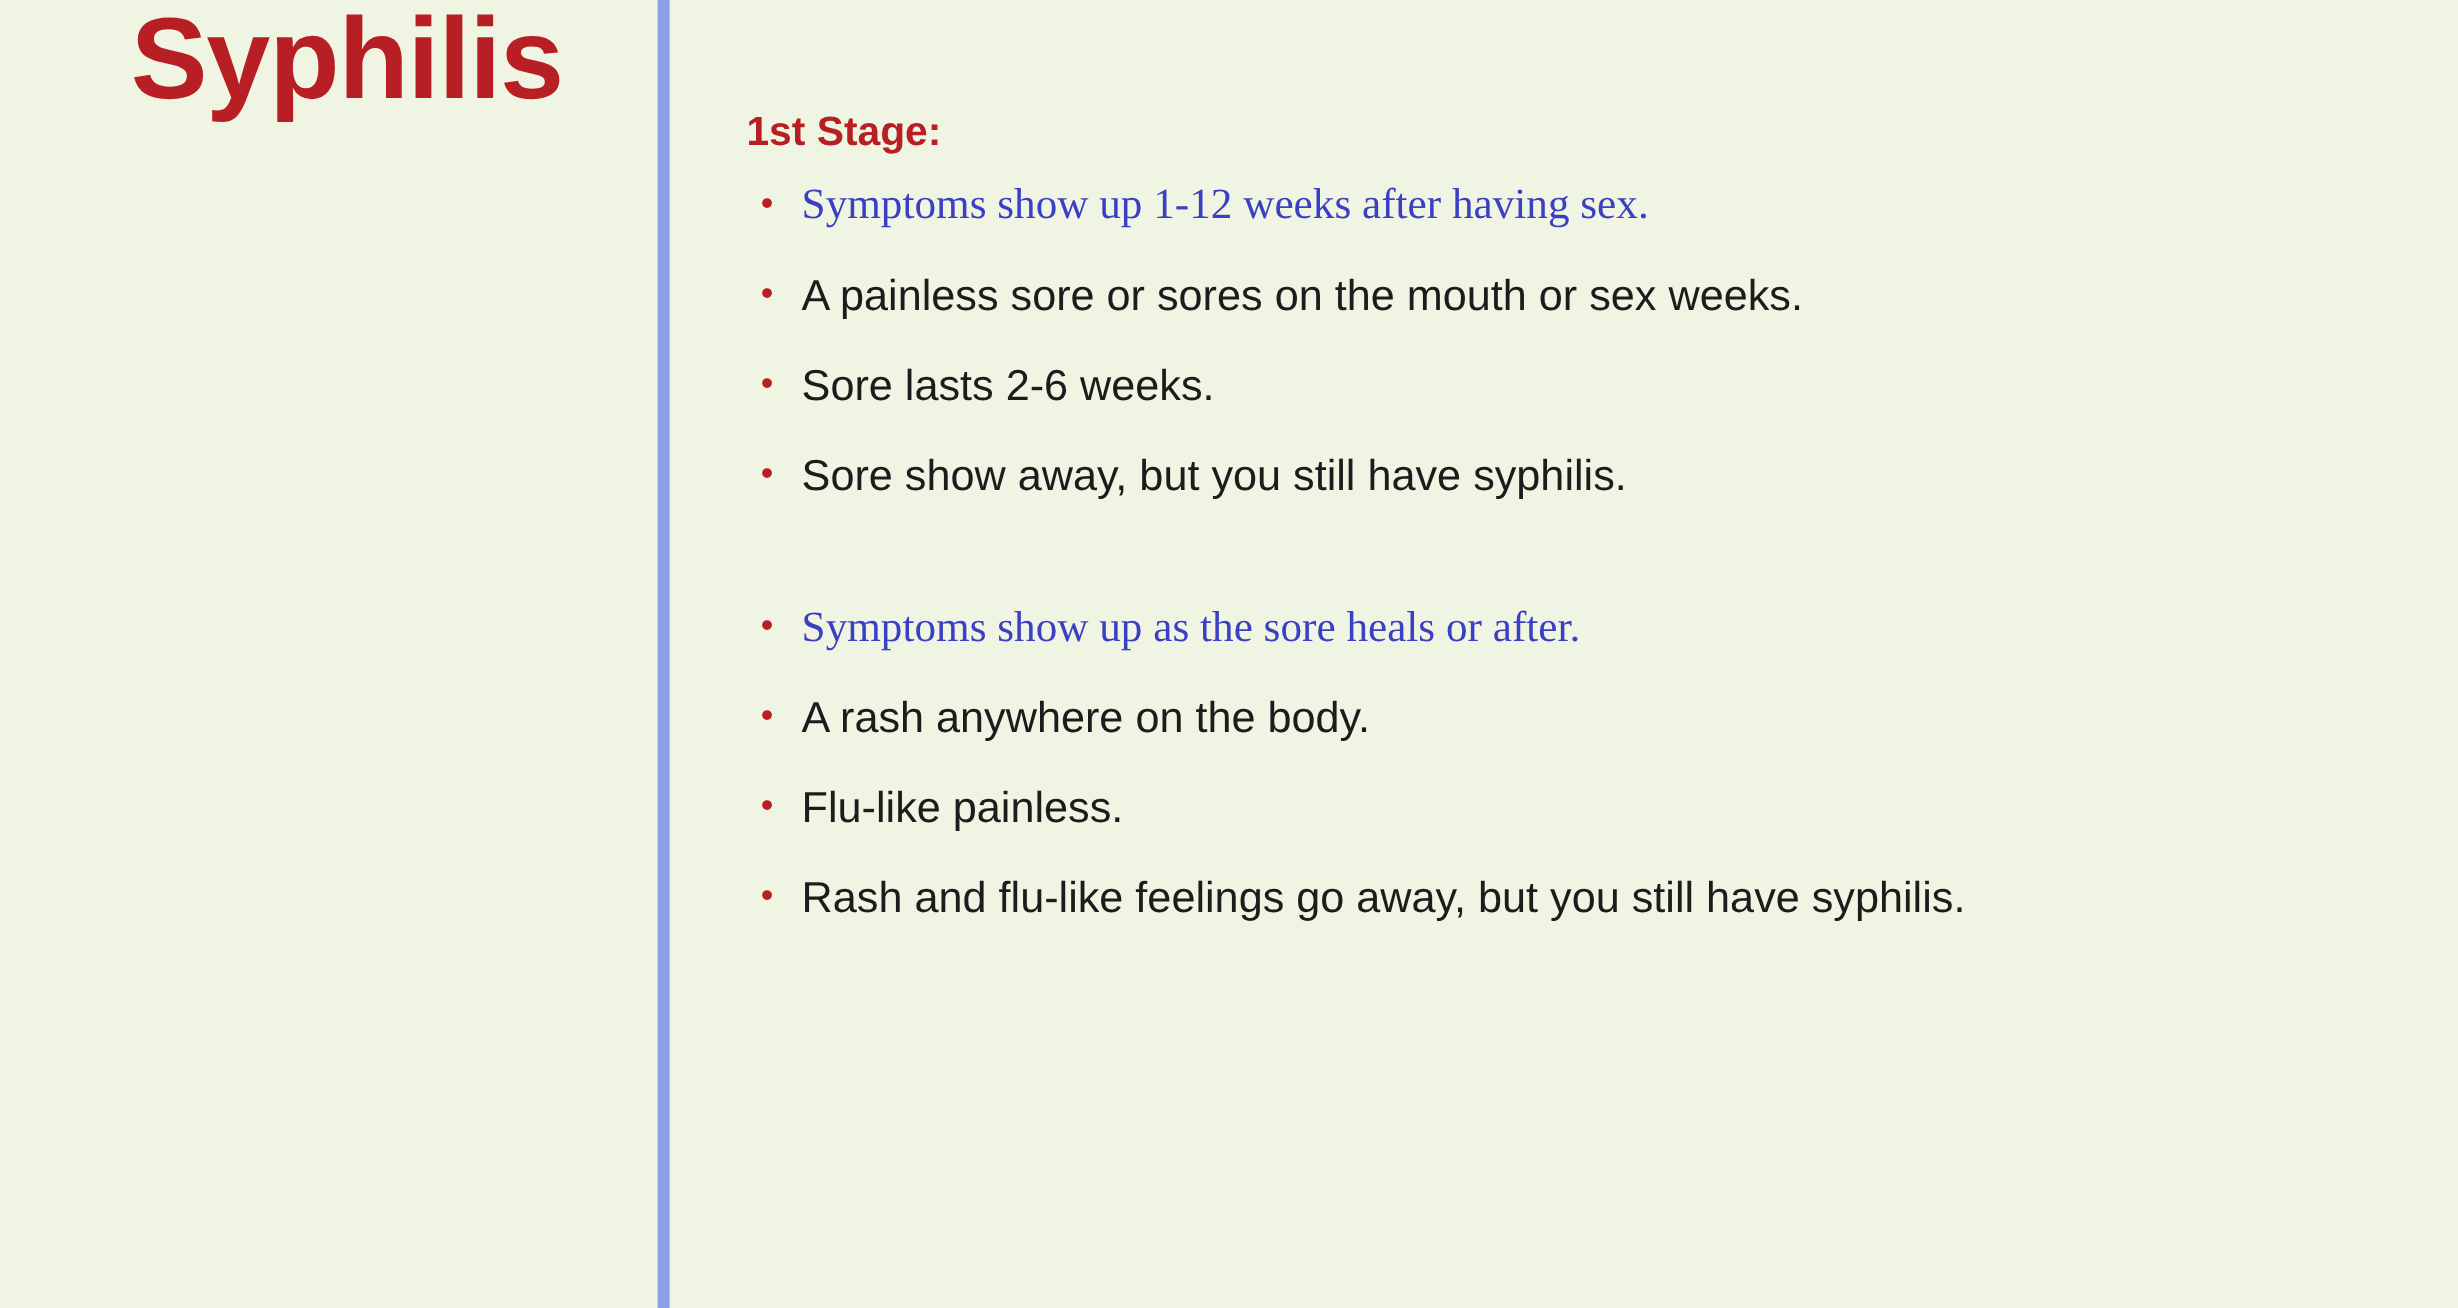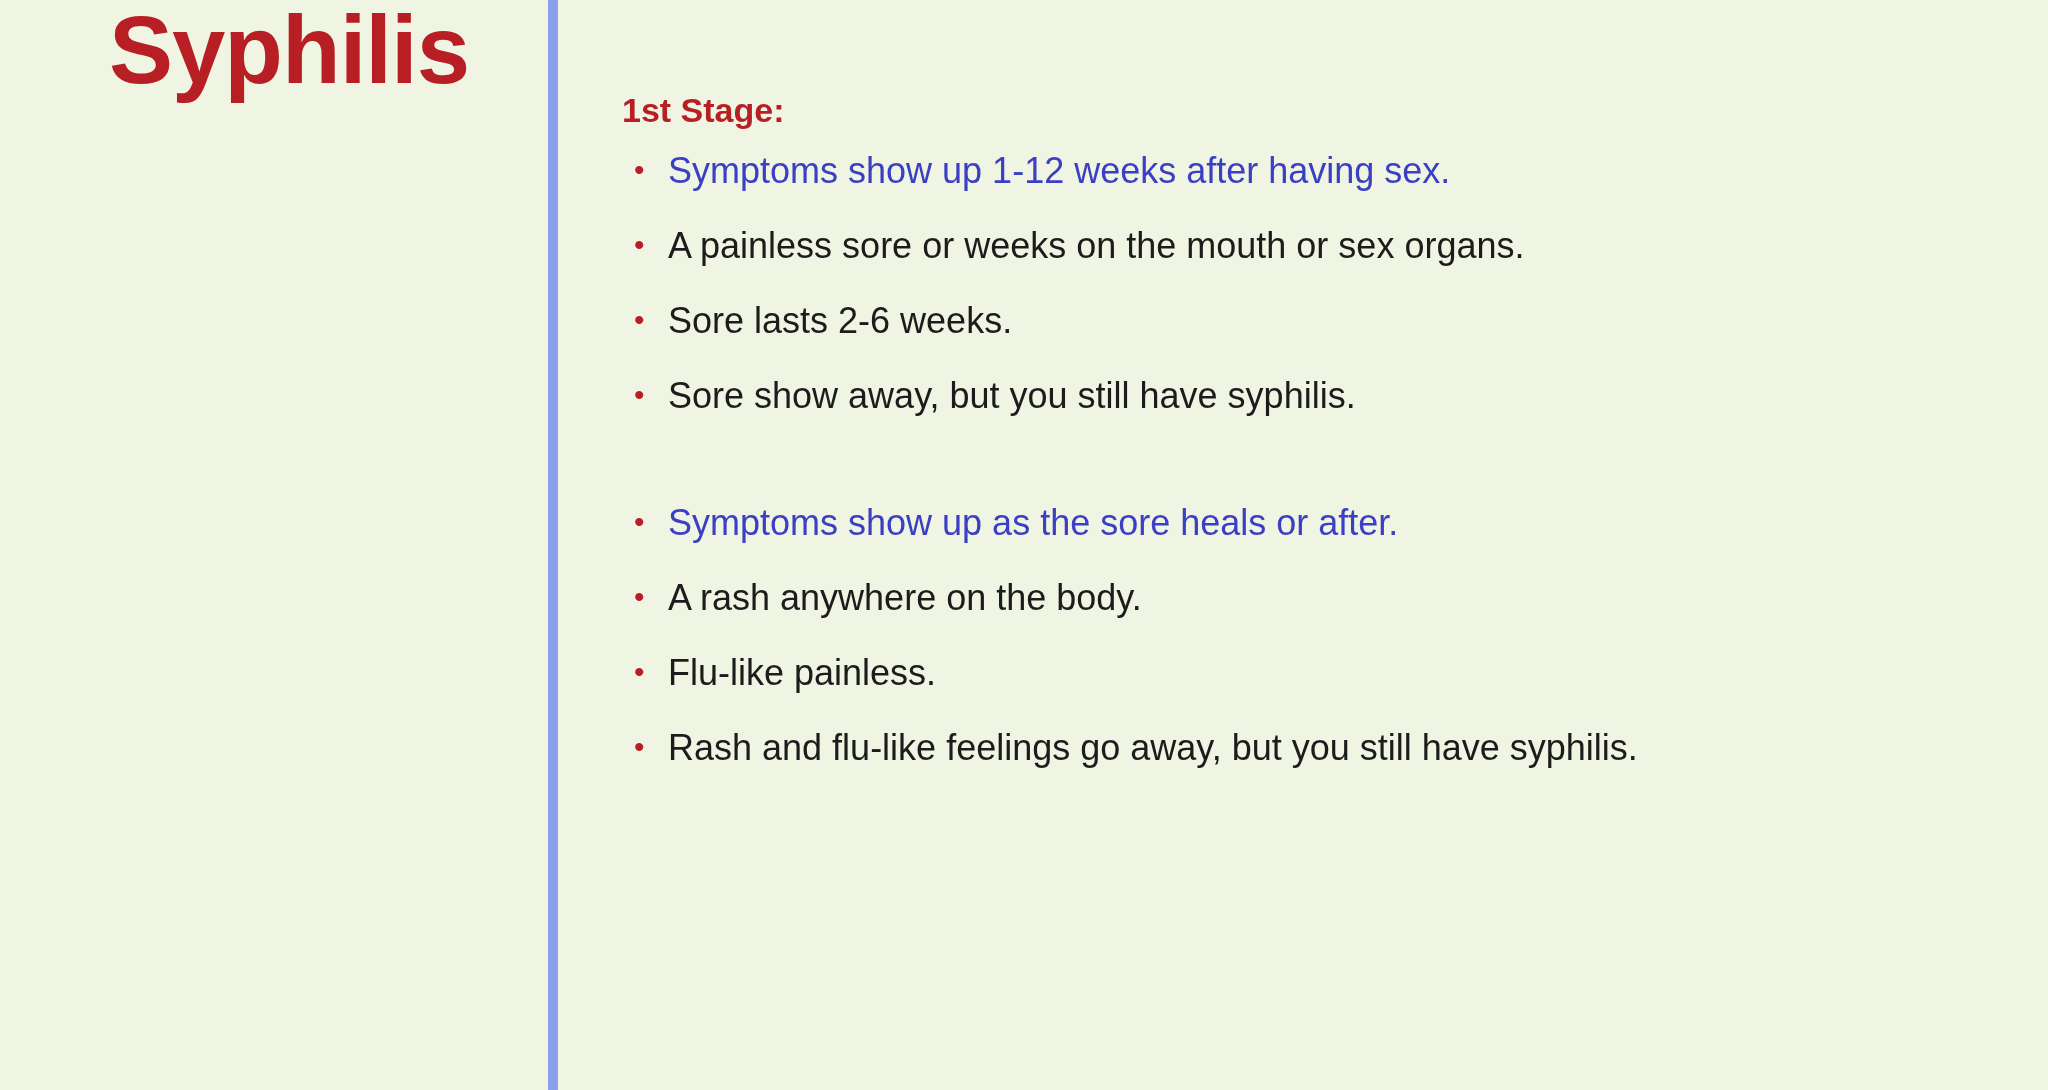--- a/index.html
+++ b/index.html
@@ -84,6 +84,7 @@
   }
   .bullet-item.highlight .bullet-text {
     color: #3a3fc4;
+    font-family: Liberation Serif, serif;
   }
   .block-gap {
     height: 52px;

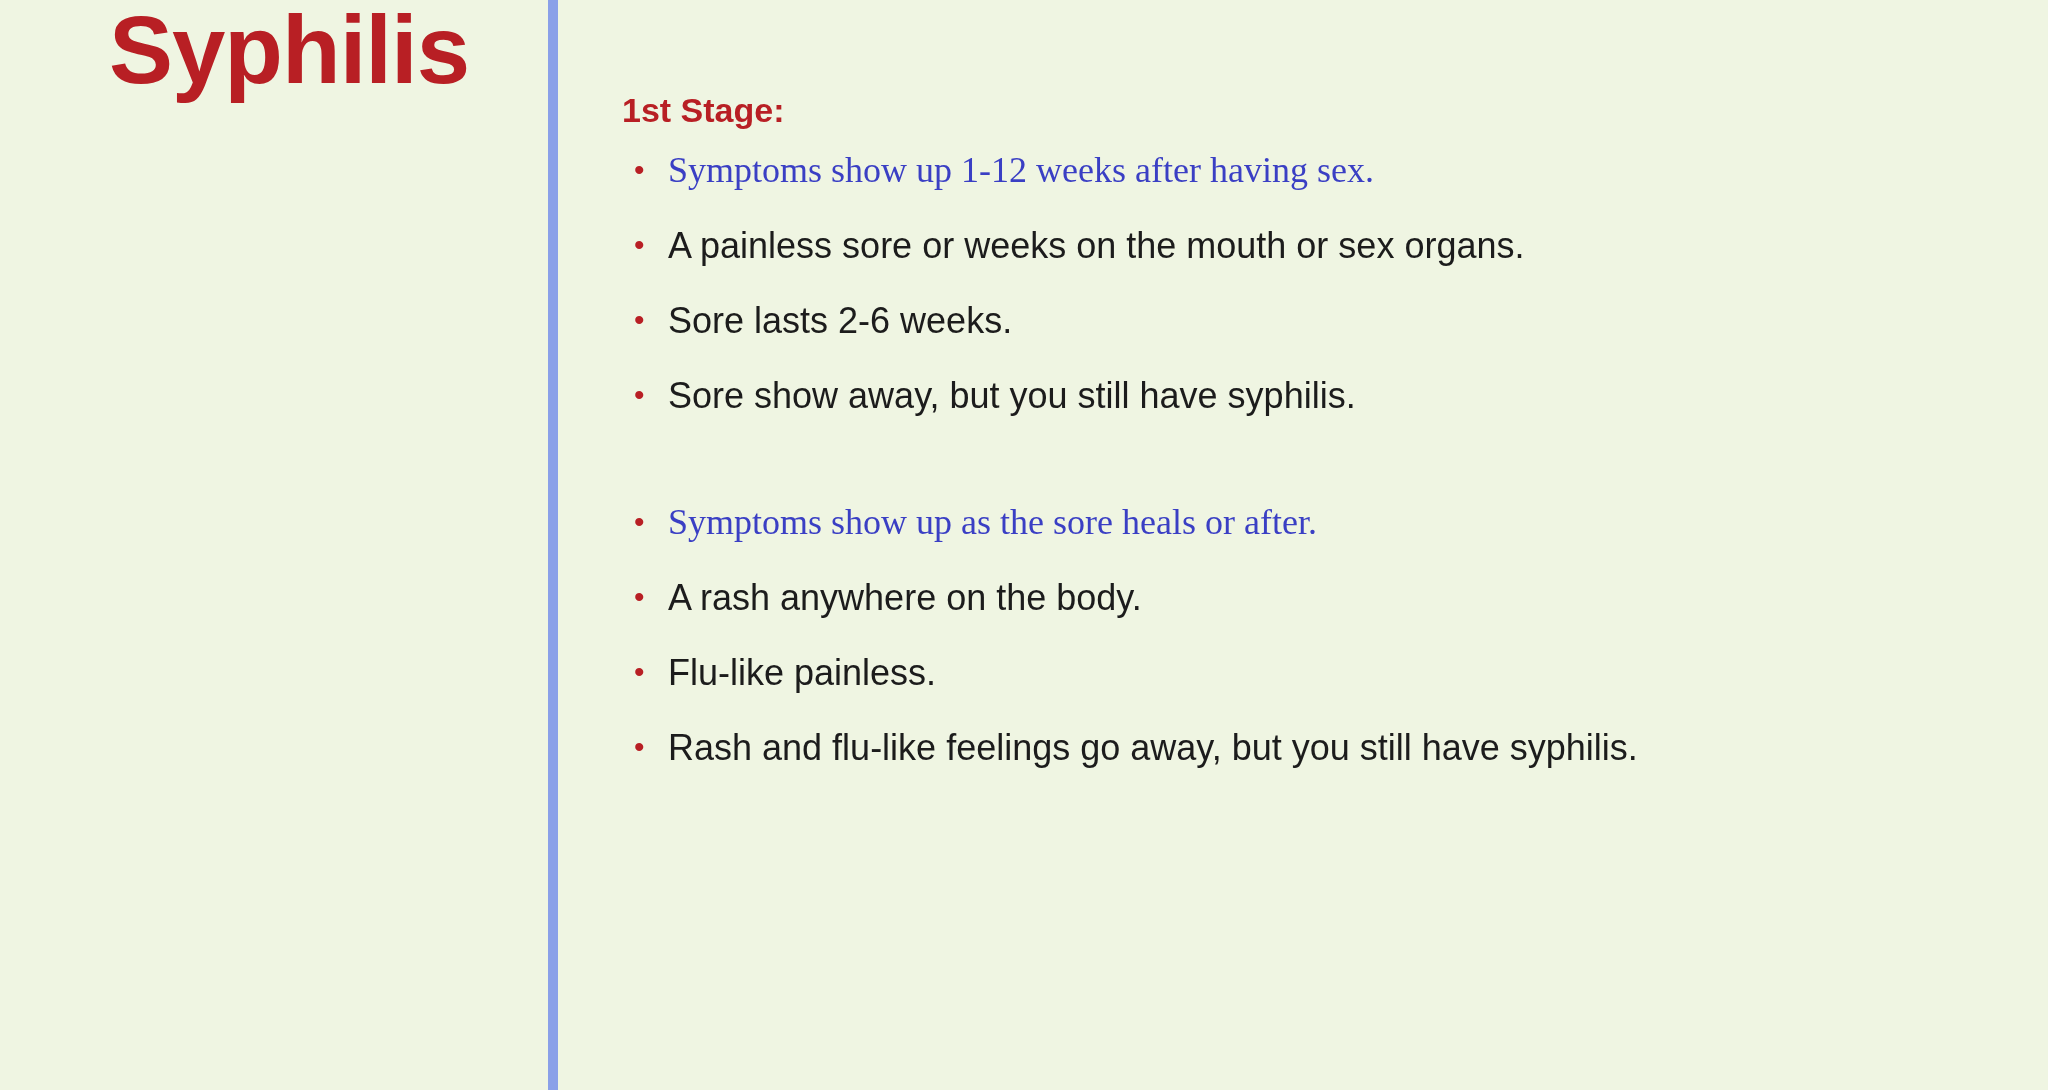--- a/index.html
+++ b/index.html
@@ -112,7 +112,7 @@
         </li>
         <li class="bullet-item">
           <span class="bullet-dot">•</span>
-          <span class="bullet-text">A painless sore or weeks on the mouth or sex organs.</span>
+          <span class="bullet-text">A painless sore or sores on the mouth or sex weeks.</span>
         </li>
         <li class="bullet-item">
           <span class="bullet-dot">•</span>

